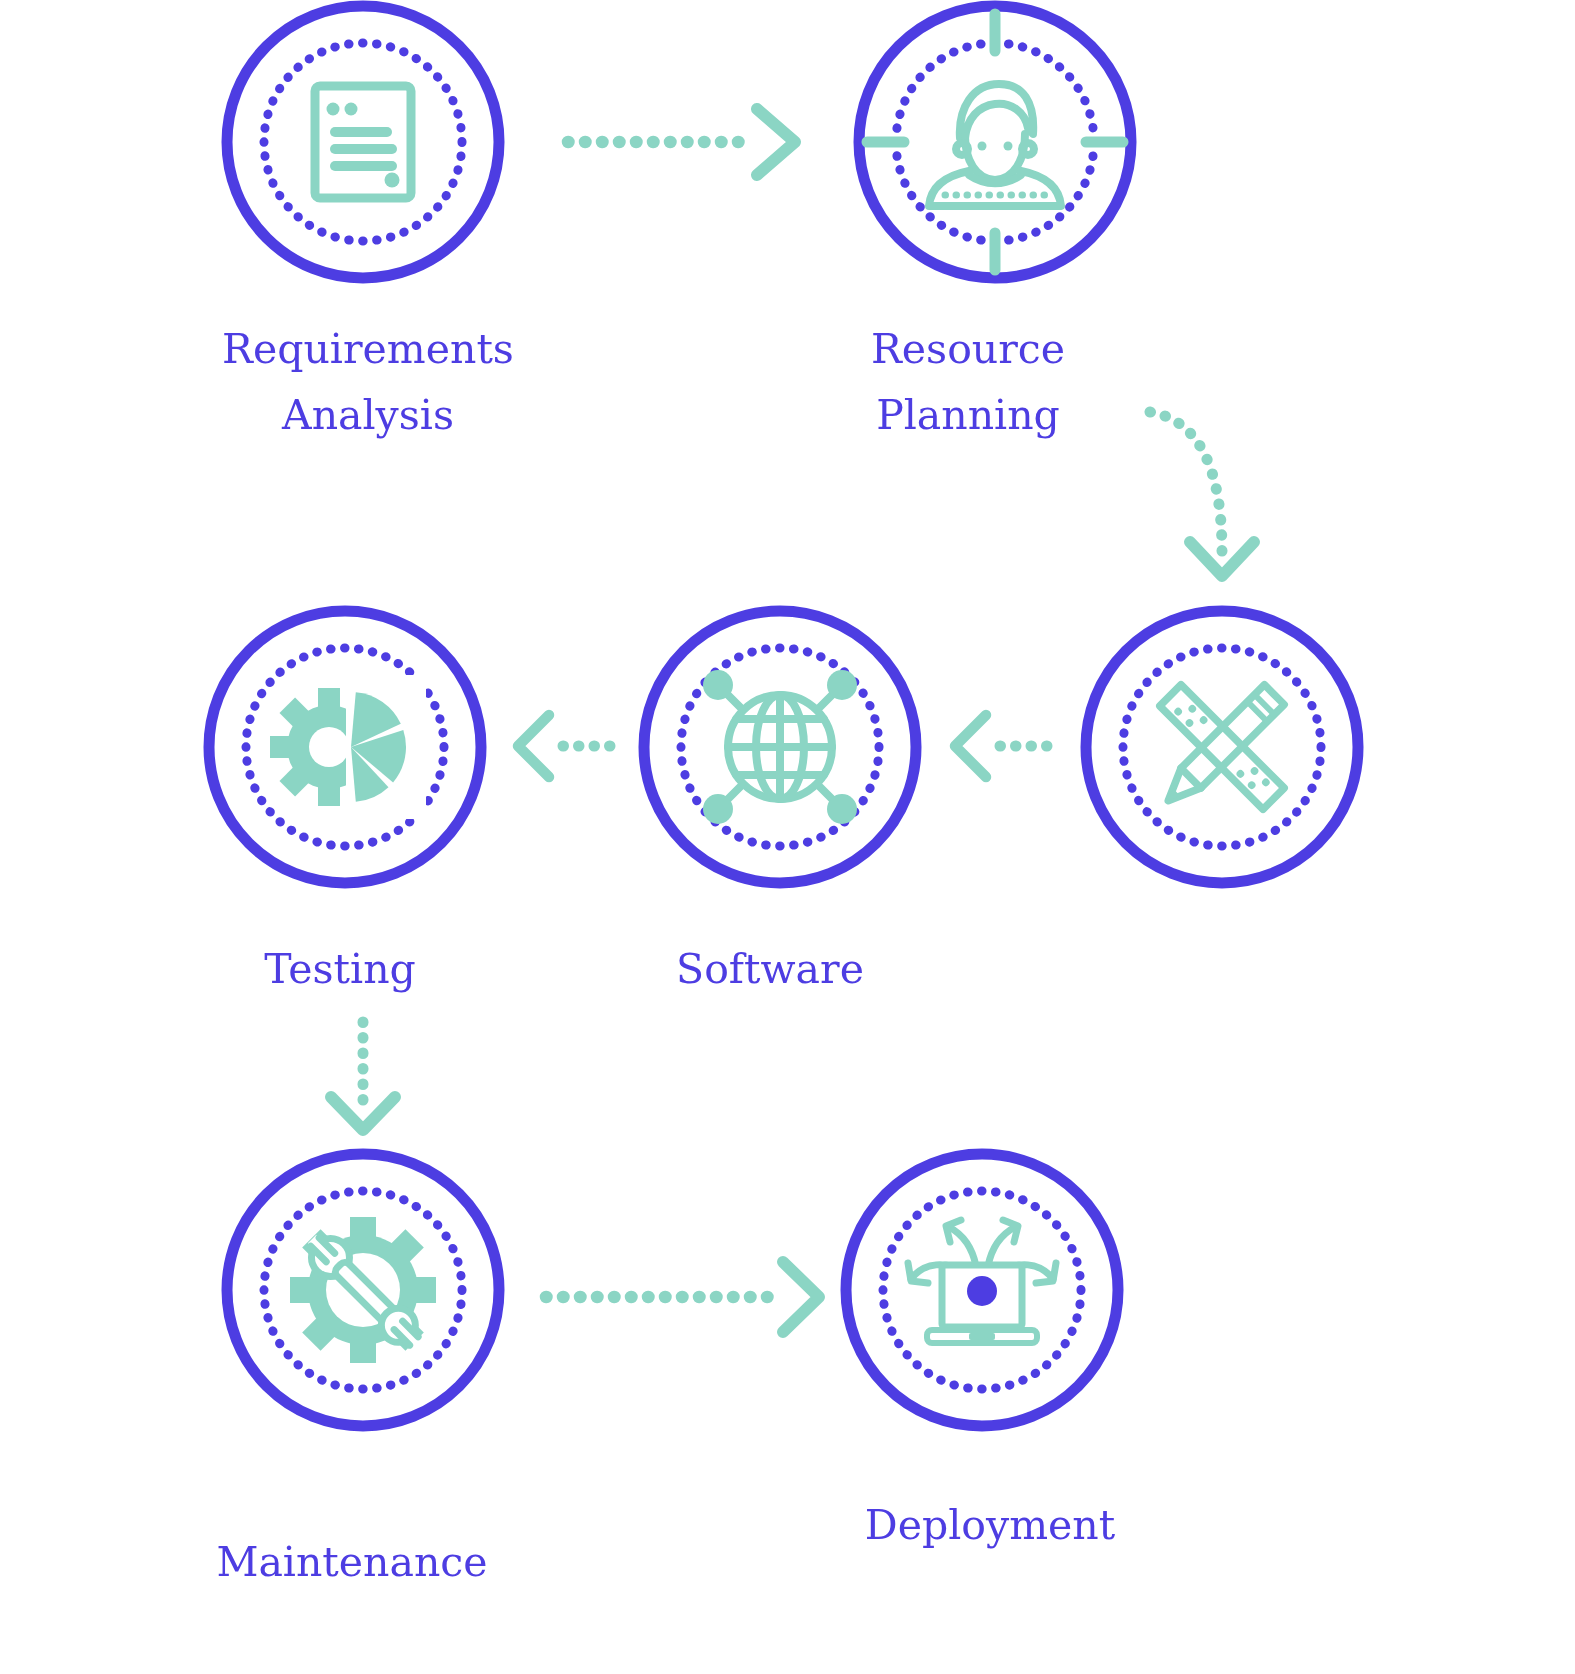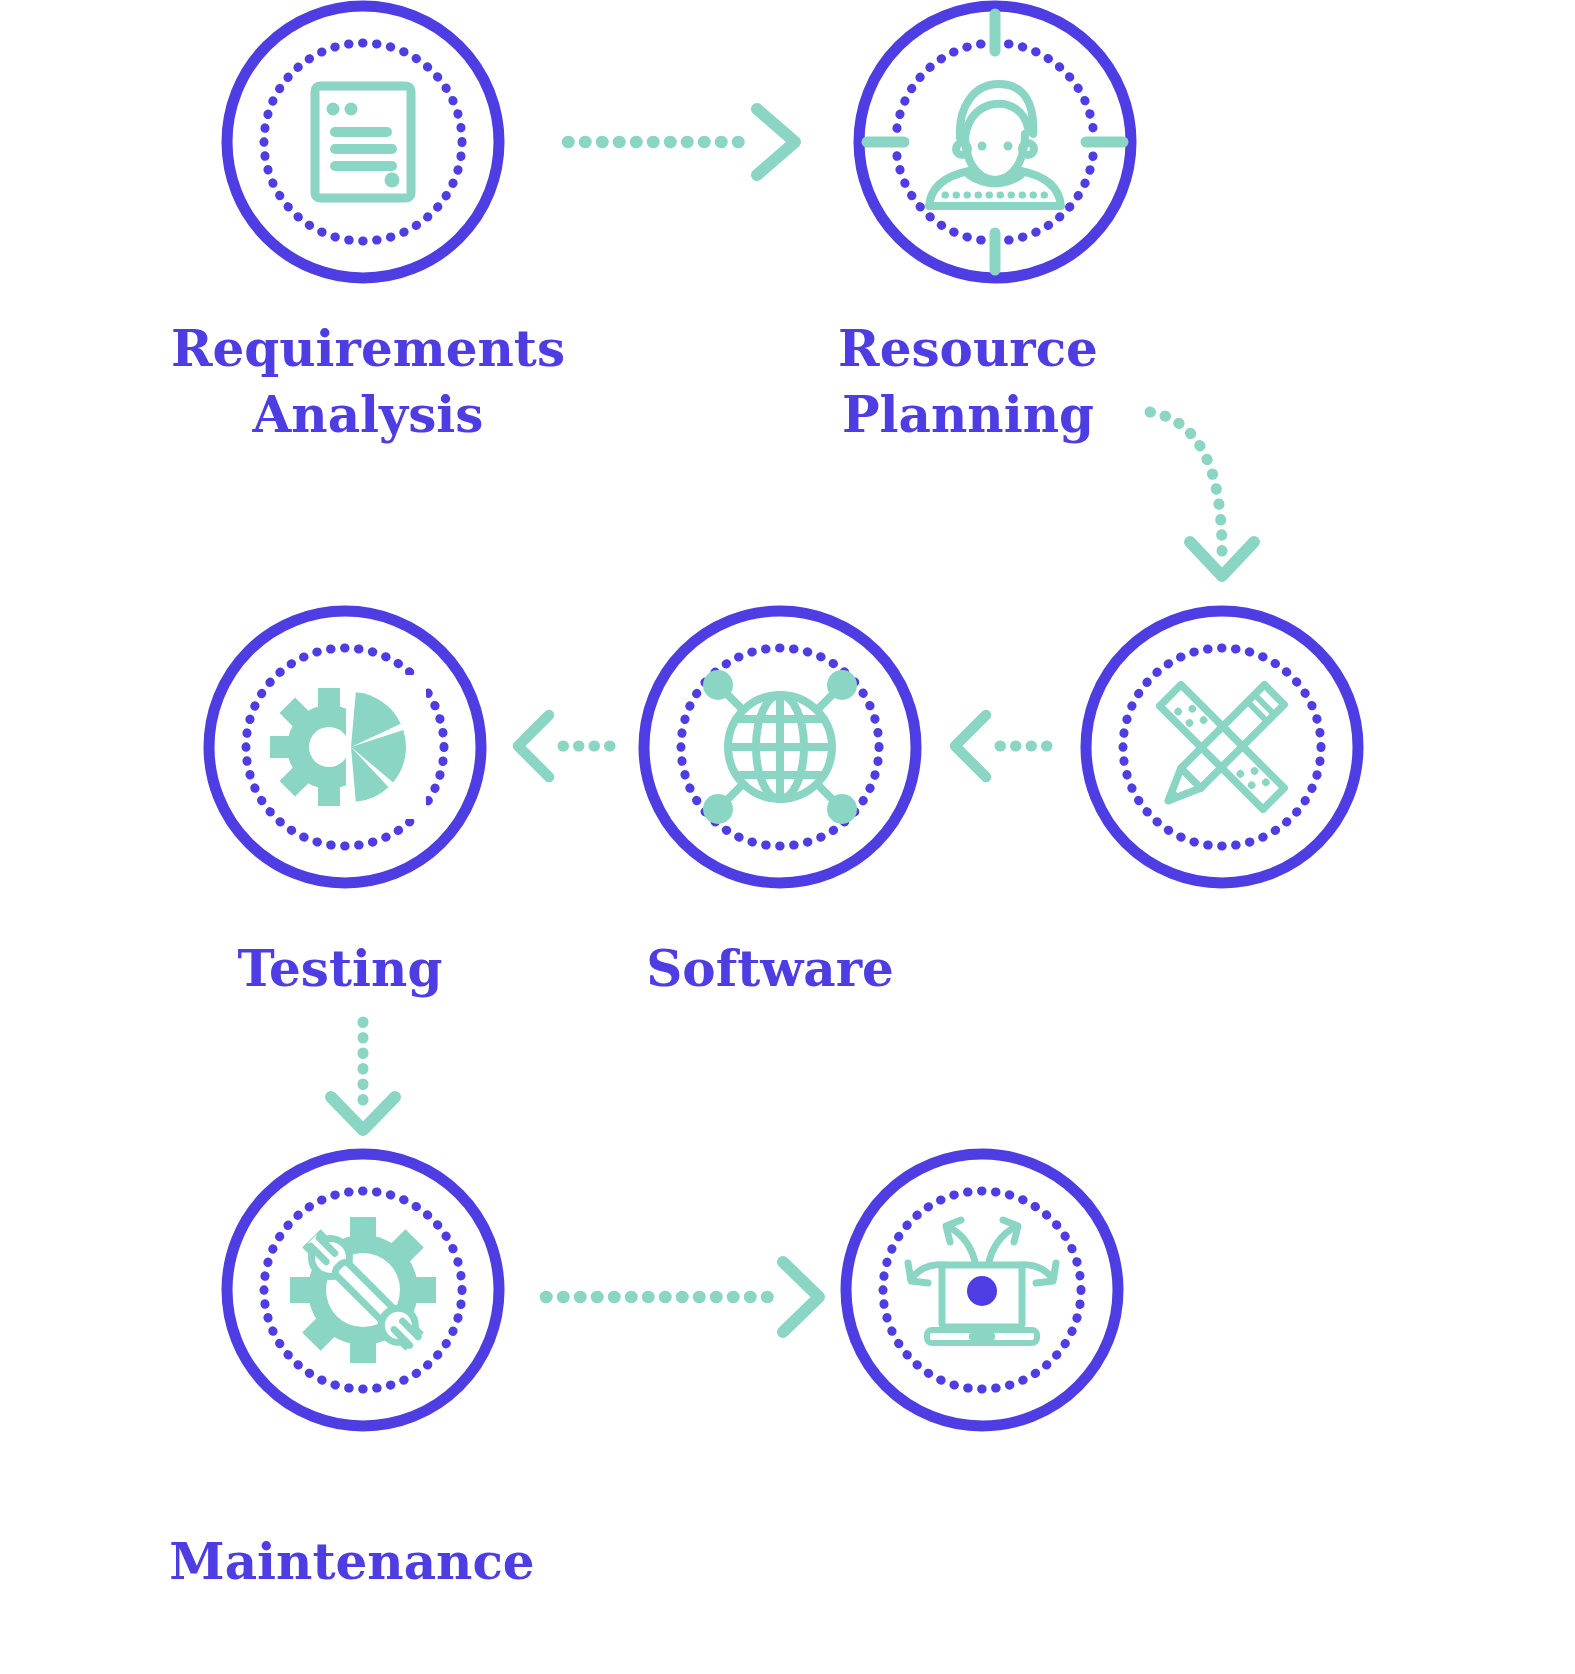--- a/index.html
+++ b/index.html
@@ -28,8 +28,8 @@
     position:absolute;
     transform:translateX(-50%);
     text-align:center;
-    font-weight:700;
-    font-size:50px;
+    font-weight:400;
+    font-size:41px;
     line-height:66px;
     color:var(--primary);
     white-space:nowrap;

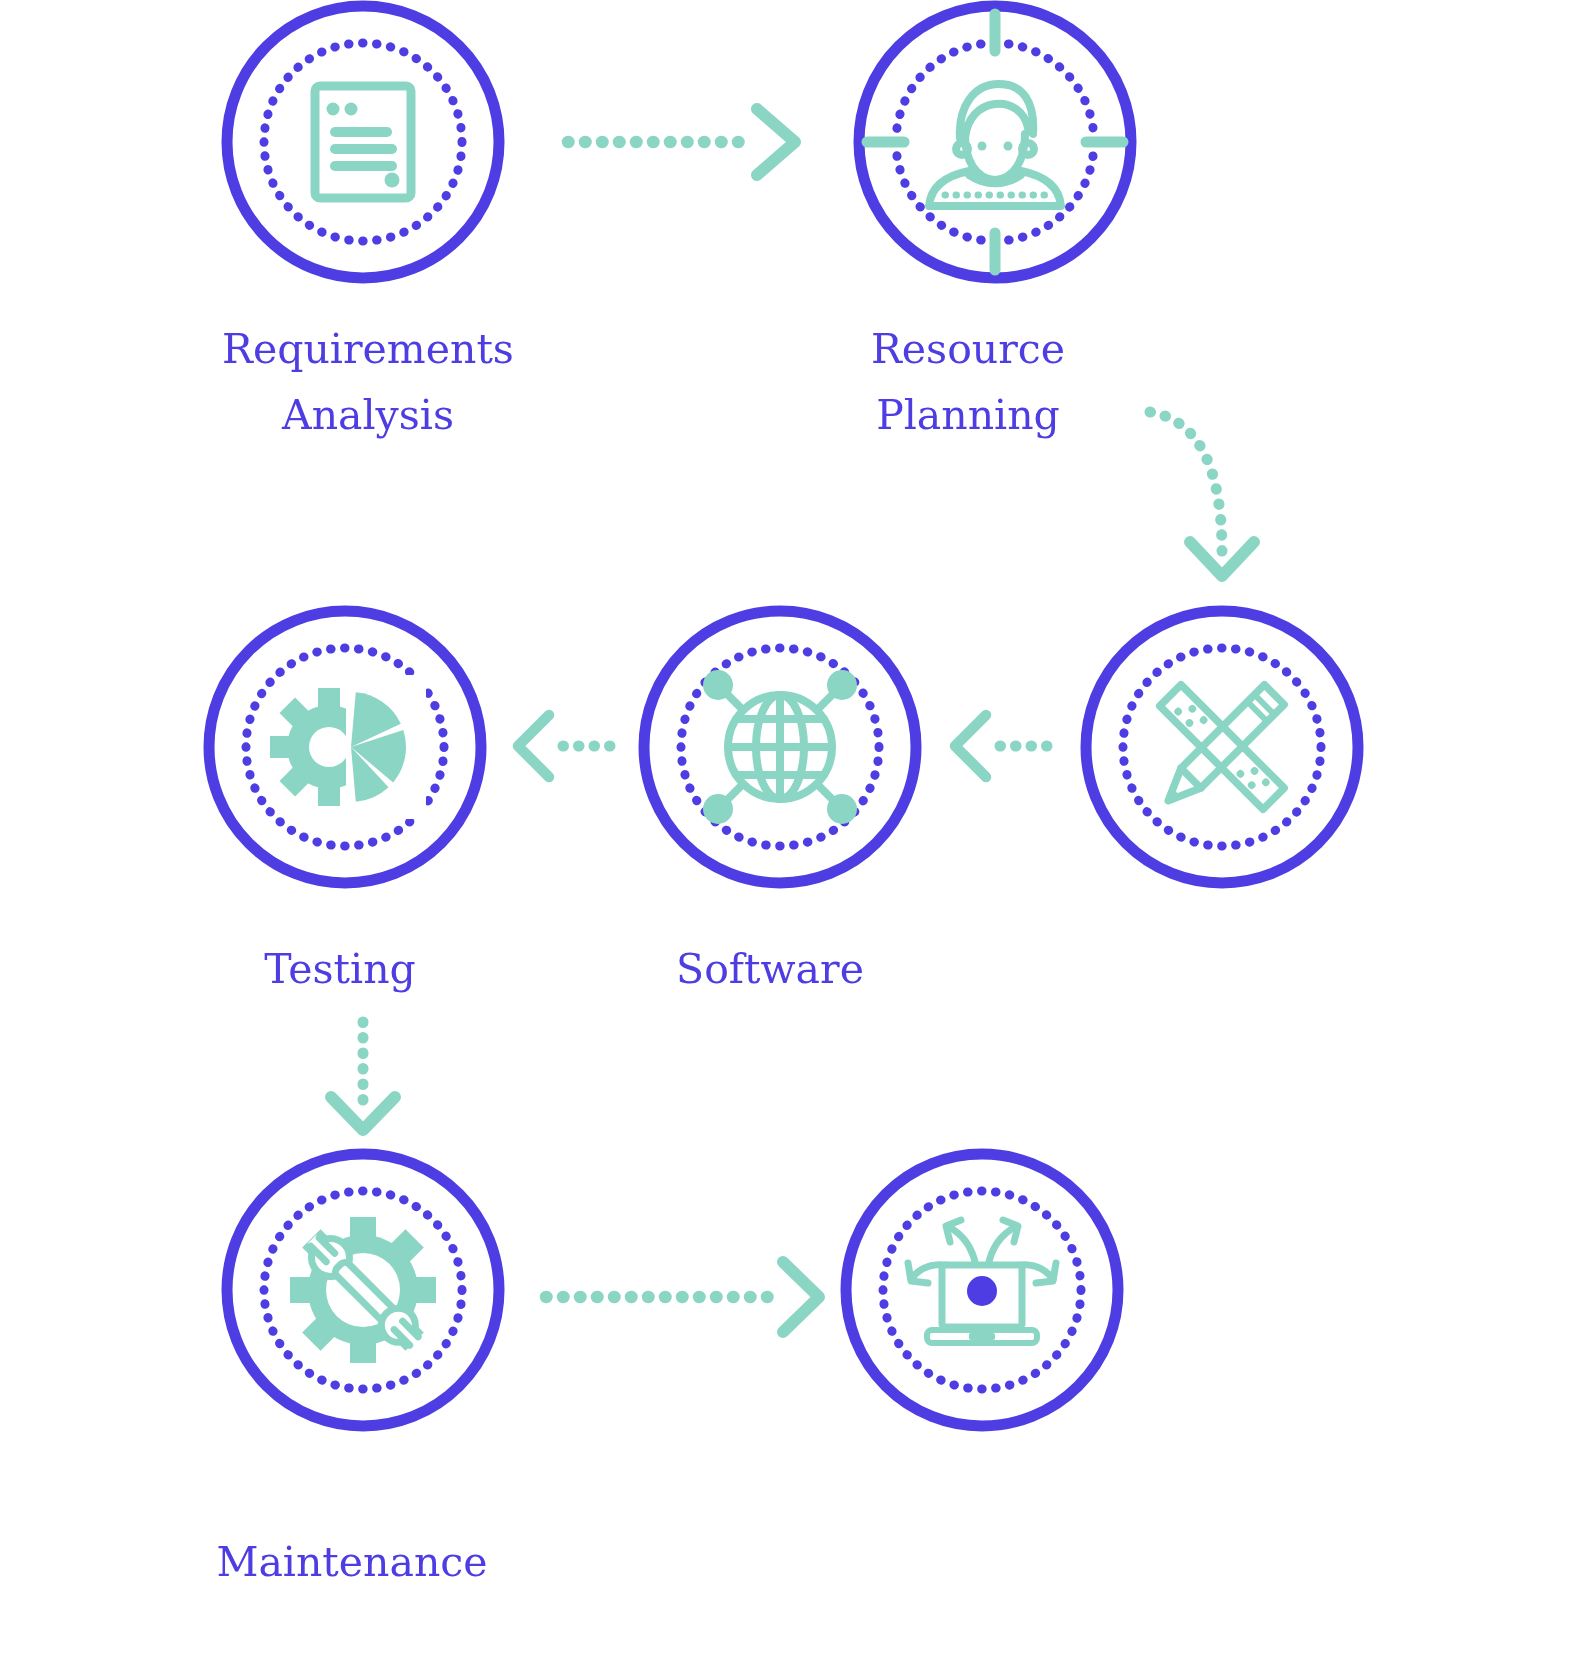--- a/index.html
+++ b/index.html
@@ -240,6 +240,9 @@
     <div class="lline">Maintenance</div>
   </div>
 
+  <div class="label" style="left:990px;top:1492px;">
+    <div class="lline">Deployment</div>
+  </div>
 
 </div>
 

